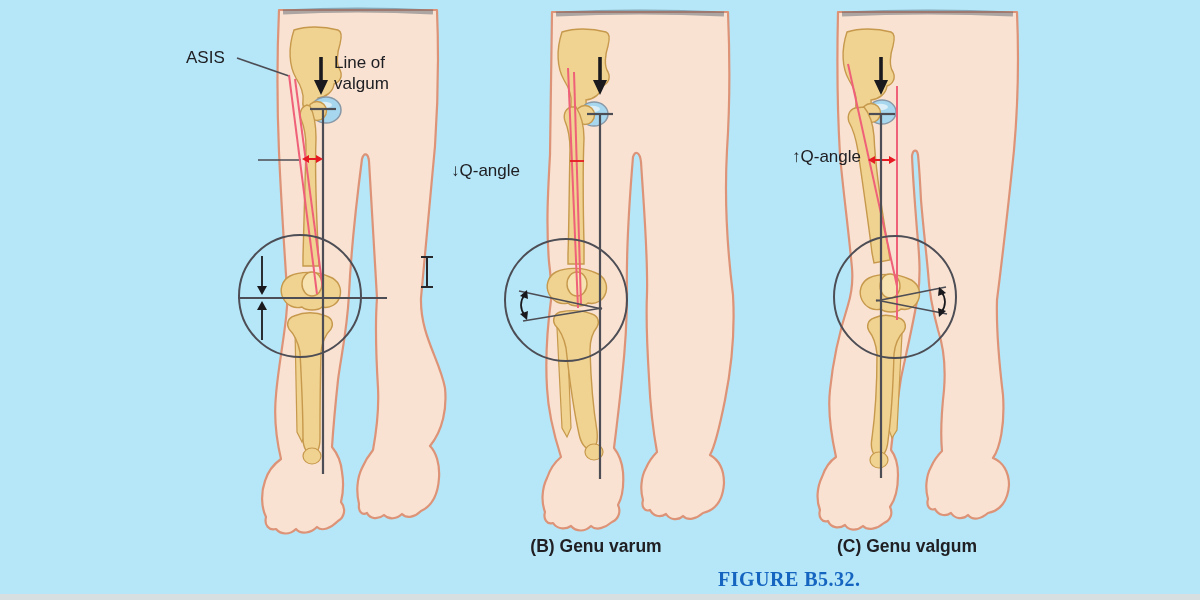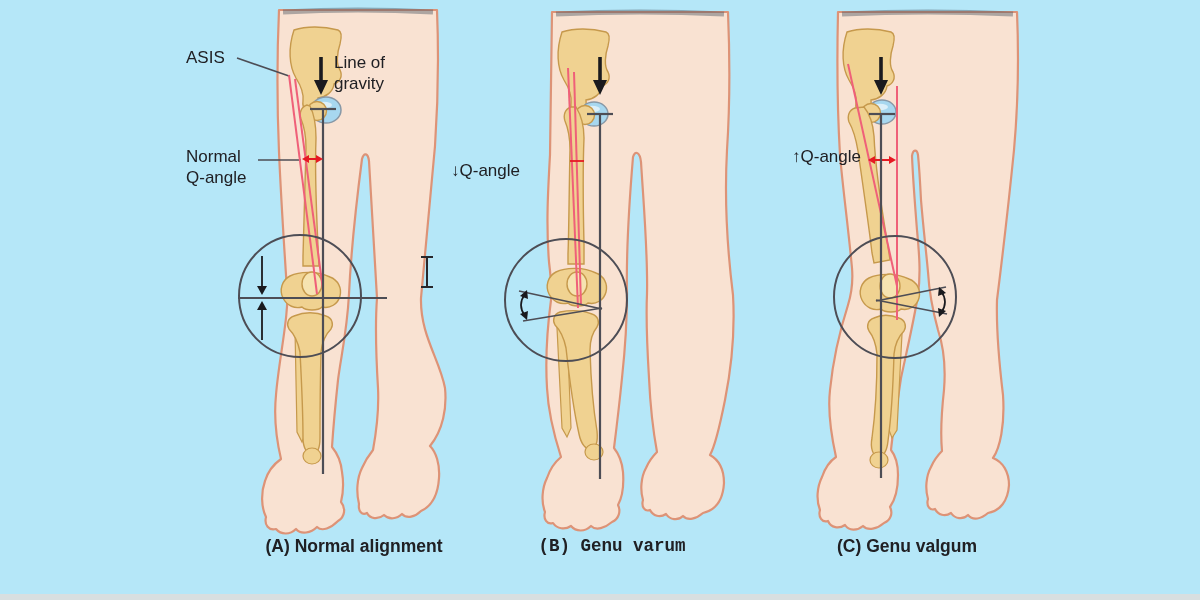--- a/index.html
+++ b/index.html
@@ -236,7 +236,7 @@
   </svg>
 
   <div class="lbl nowrap" style="left:186px;top:47px;">ASIS</div>
-  <div class="lbl" style="left:334px;top:52px;width:64px;">Line of gravity</div>
+  <div class="lbl" style="left:334px;top:52px;width:64px;">Line of valgum</div>
   <div class="lbl" style="left:186px;top:146px;width:74px;">Normal Q-angle</div>
   <div class="lbl nowrap" style="left:451px;top:160px;">↓Q-angle</div>
   <div class="lbl nowrap" style="left:792px;top:146px;">↑Q-angle</div>

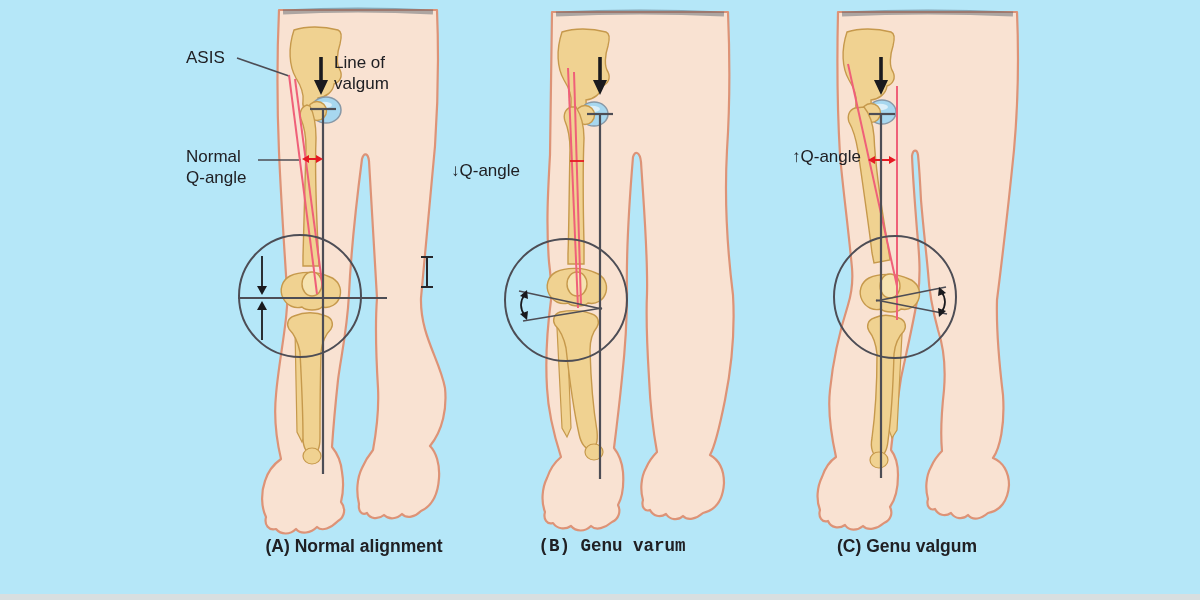--- a/index.html
+++ b/index.html
@@ -237,7 +237,6 @@
 
   <div class="lbl nowrap" style="left:186px;top:47px;">ASIS</div>
   <div class="lbl" style="left:334px;top:52px;width:64px;">Line of valgum</div>
-  <div class="lbl" style="left:186px;top:146px;width:74px;">Normal Q-angle</div>
   <div class="lbl nowrap" style="left:451px;top:160px;">↓Q-angle</div>
   <div class="lbl nowrap" style="left:792px;top:146px;">↑Q-angle</div>
 

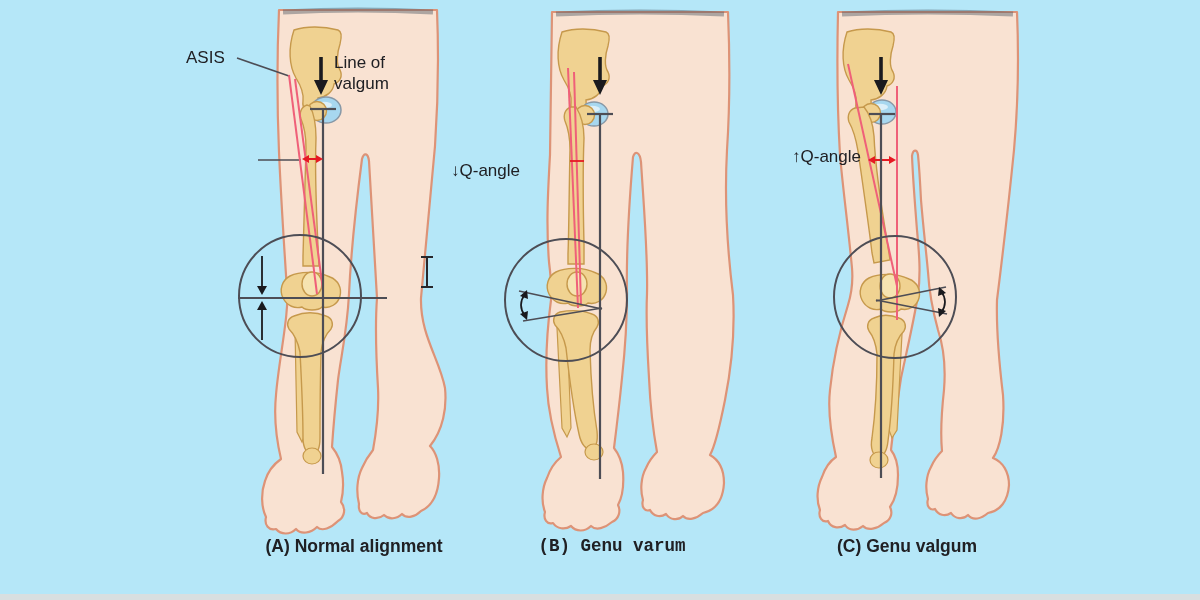--- a/index.html
+++ b/index.html
@@ -240,7 +240,6 @@
   <div class="lbl nowrap" style="left:451px;top:160px;">↓Q-angle</div>
   <div class="lbl nowrap" style="left:792px;top:146px;">↑Q-angle</div>
 
-  <div class="caption" style="left:244px;">(A) Normal alignment</div>
   <div class="caption" style="left:502px;font-family:Liberation Mono, monospace;">(B) Genu varum</div>
   <div class="caption" style="left:797px;">(C) Genu valgum</div>
 

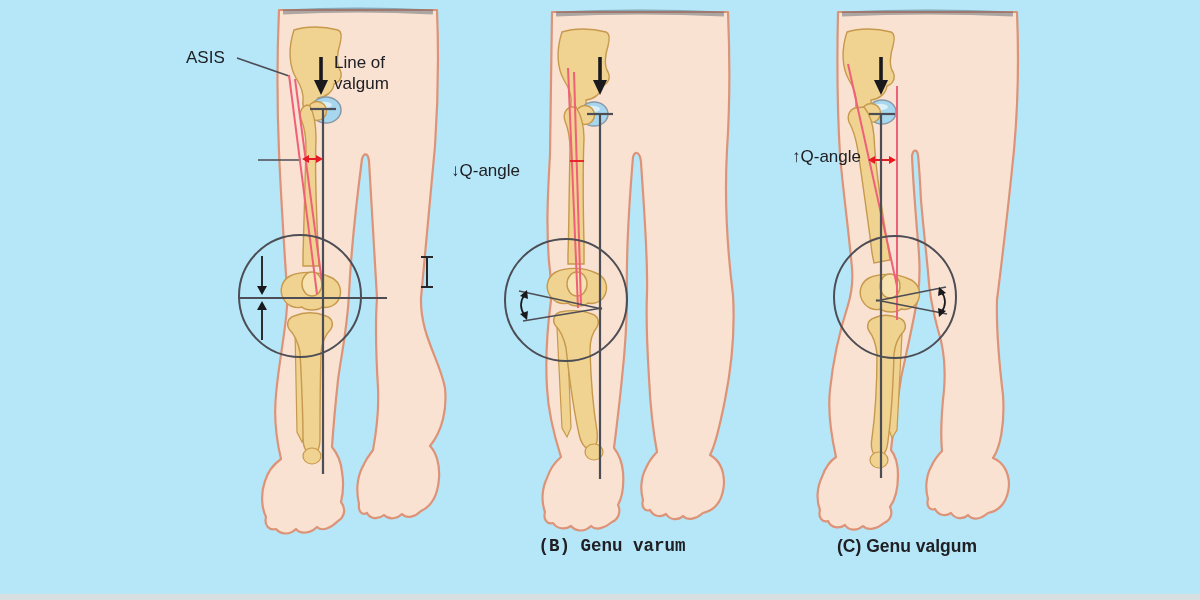--- a/index.html
+++ b/index.html
@@ -240,7 +240,7 @@
   <div class="lbl nowrap" style="left:451px;top:160px;">↓Q-angle</div>
   <div class="lbl nowrap" style="left:792px;top:146px;">↑Q-angle</div>
 
-  <div class="caption" style="left:502px;font-family:Liberation Mono, monospace;">(B) Genu varum</div>
+  <div class="caption" style="left:486px;">(B) Genu varum</div>
   <div class="caption" style="left:797px;">(C) Genu valgum</div>
 
 

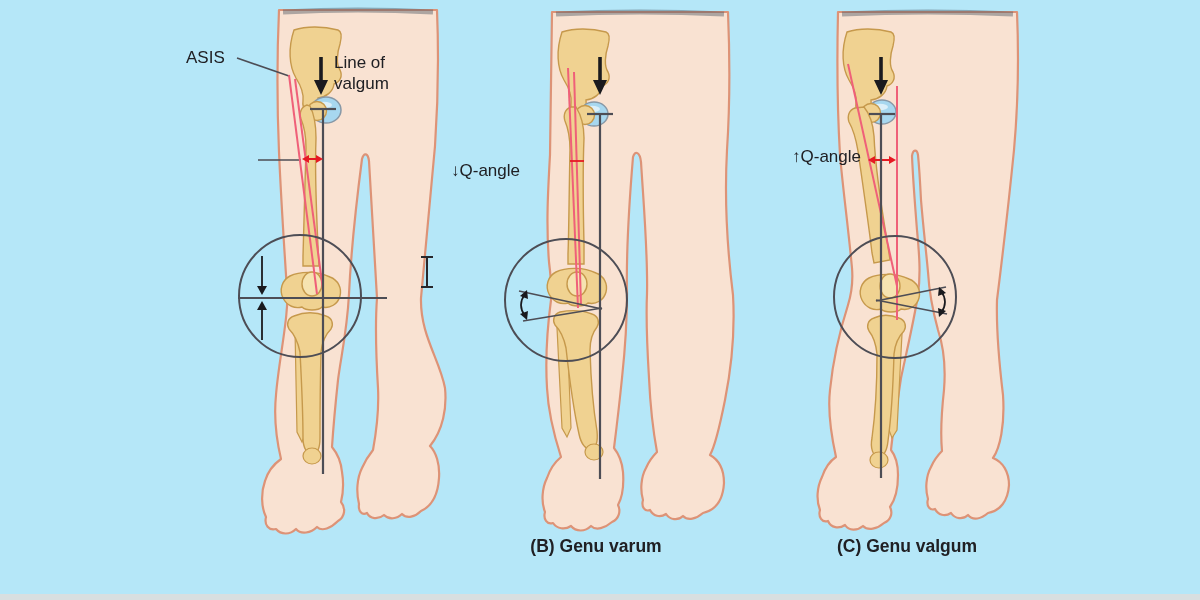--- a/index.html
+++ b/index.html
@@ -243,6 +243,7 @@
   <div class="caption" style="left:486px;">(B) Genu varum</div>
   <div class="caption" style="left:797px;">(C) Genu valgum</div>
 
+  <div class="figure-number">FIGURE B5.32.</div>
 
   <div class="bottom-strip"></div>
 </div>

